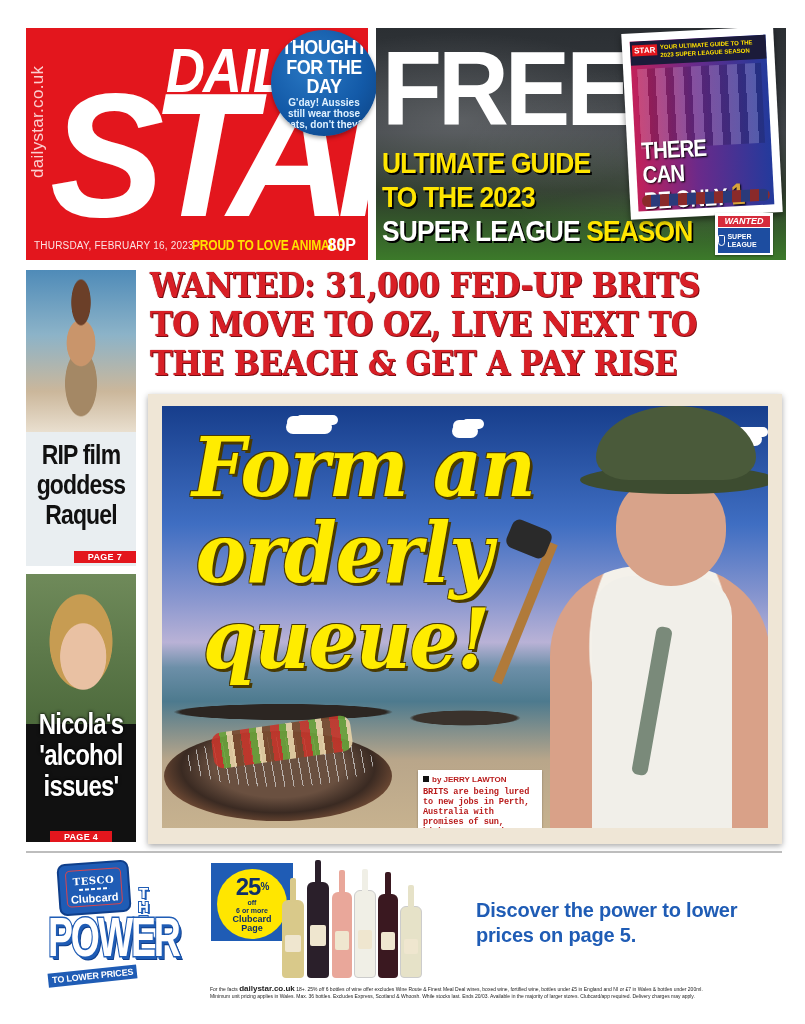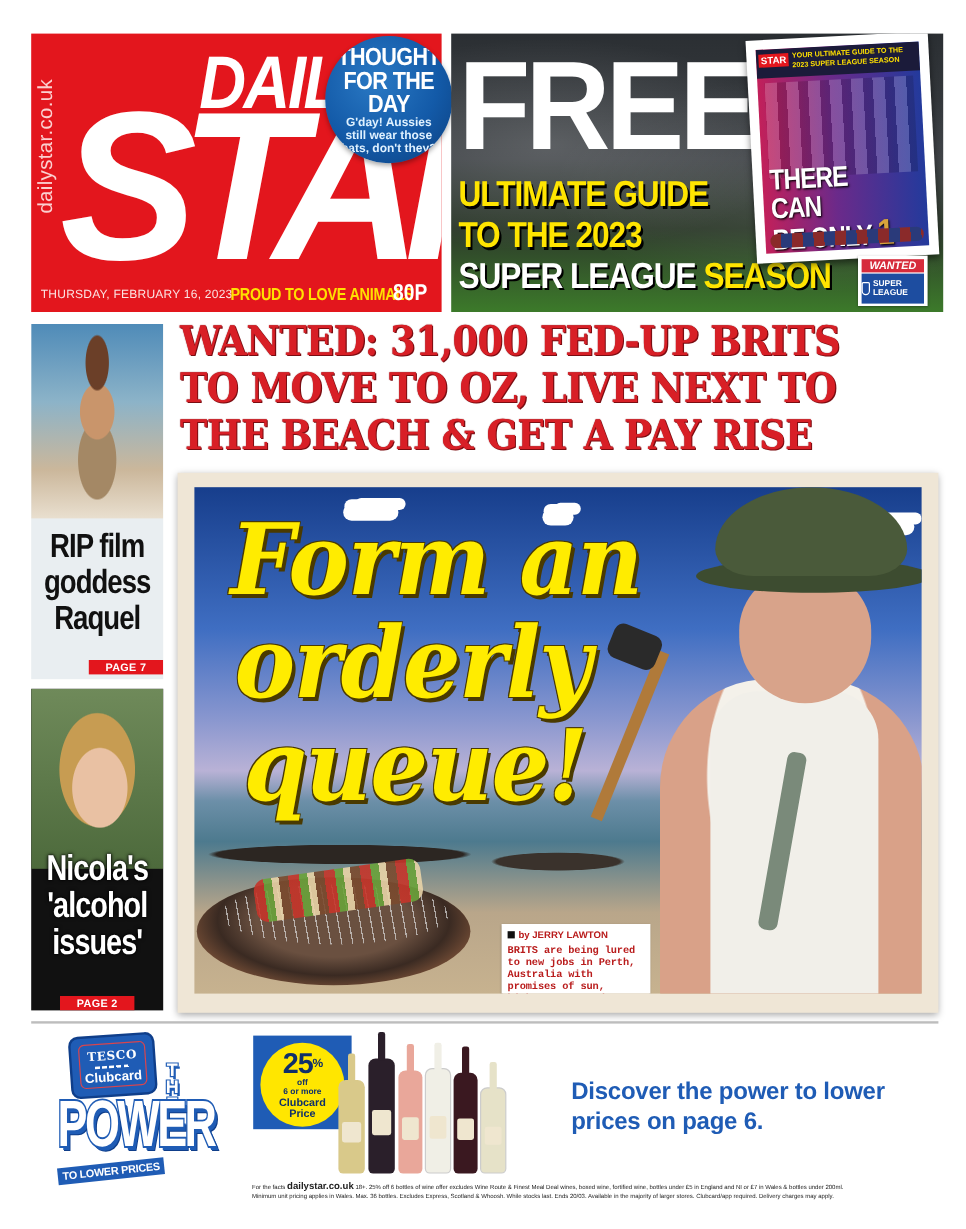--- a/index.html
+++ b/index.html
@@ -356,7 +356,7 @@
   <div class="photo"></div>
   <div class="text">Nicola's 'alcohol issues'</div>
   <div class="tag-wrap">
-    <span class="page-tag">PAGE 2</span>
+    <span class="page-tag">PAGE 4</span>
   </div>
 </div>
 

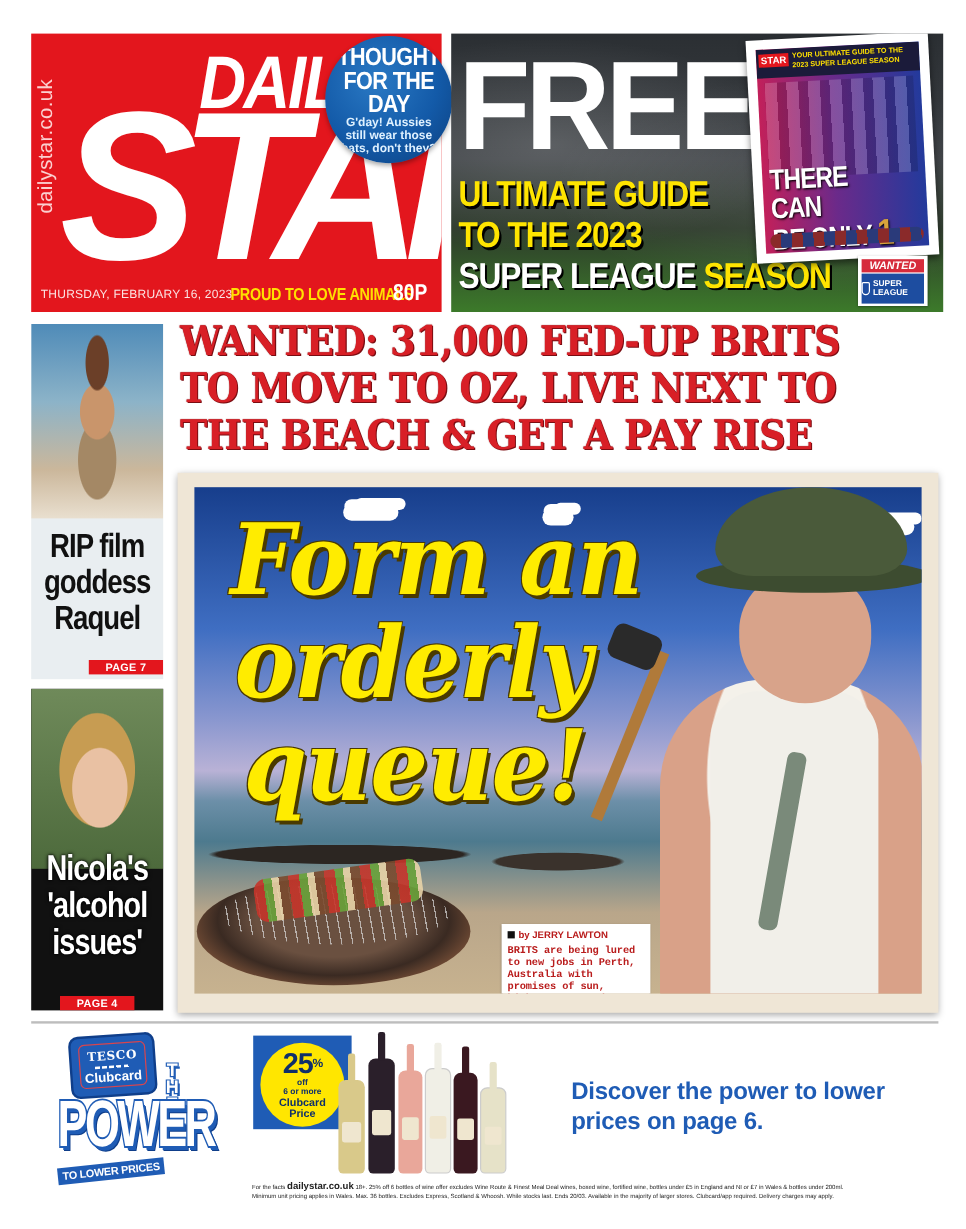--- a/index.html
+++ b/index.html
@@ -440,7 +440,7 @@
     </div>
 </div>
 
-<div class="discover">Discover the power to lower prices on page 6.</div>
+<div class="discover">Discover the power to lower prices on page 5.</div>
 
 <div class="drinkaware">
   <div><span>For the facts </span><span class="brand">dailystar.co.uk</span> <span>18+. 25% off 6 bottles of wine offer excludes Wine Route &amp; Finest Meal Deal wines, boxed wine, fortified wine, bottles under £5 in England and NI or £7 in Wales &amp; bottles under 200ml.</span></div>

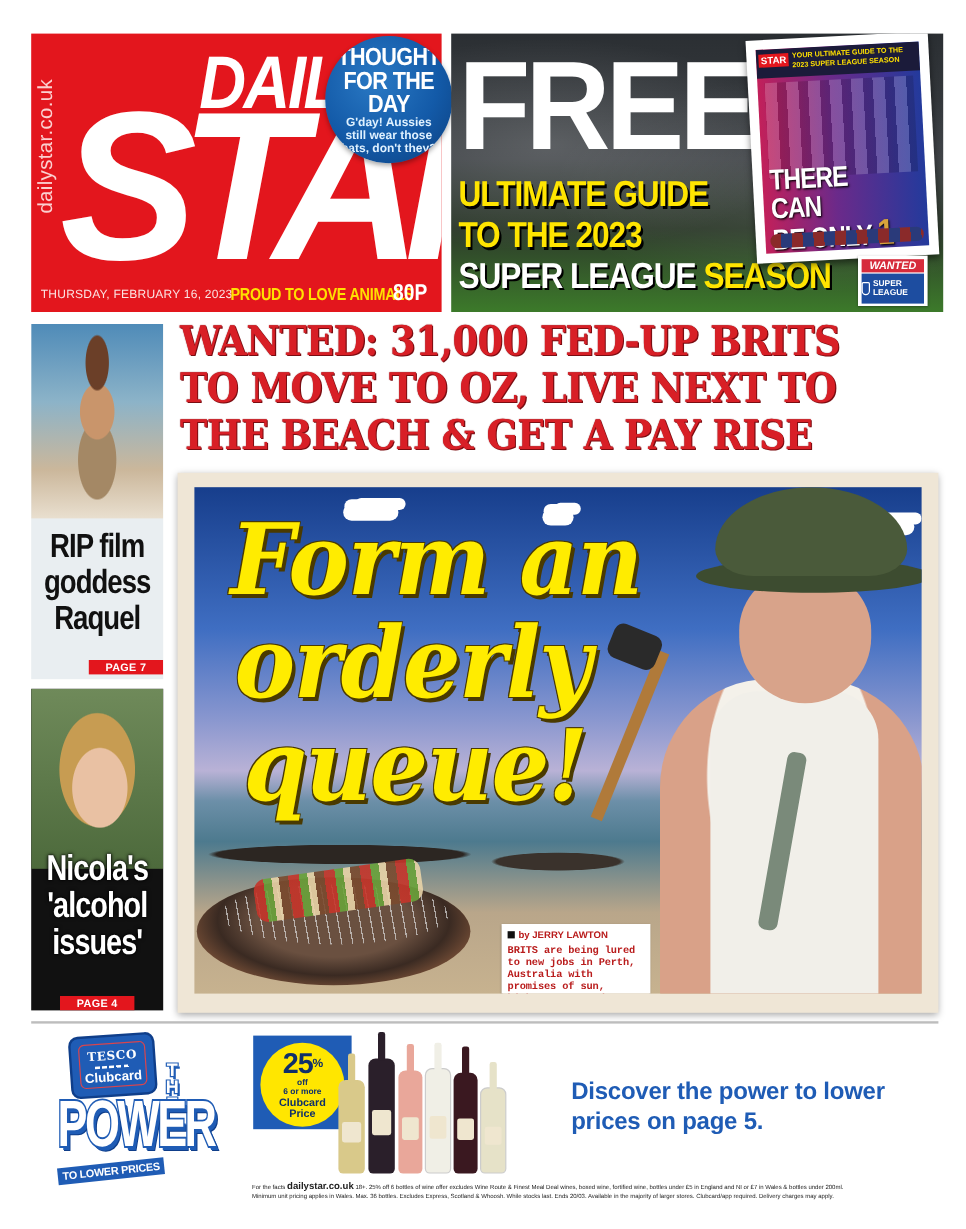--- a/index.html
+++ b/index.html
@@ -415,7 +415,7 @@
     <div class="small">off</div>
     <div class="small">6 or more</div>
     <div class="cc">Clubcard</div>
-    <div class="cc">Price</div>
+    <div class="cc">Page</div>
   </div>
 </div>
 

